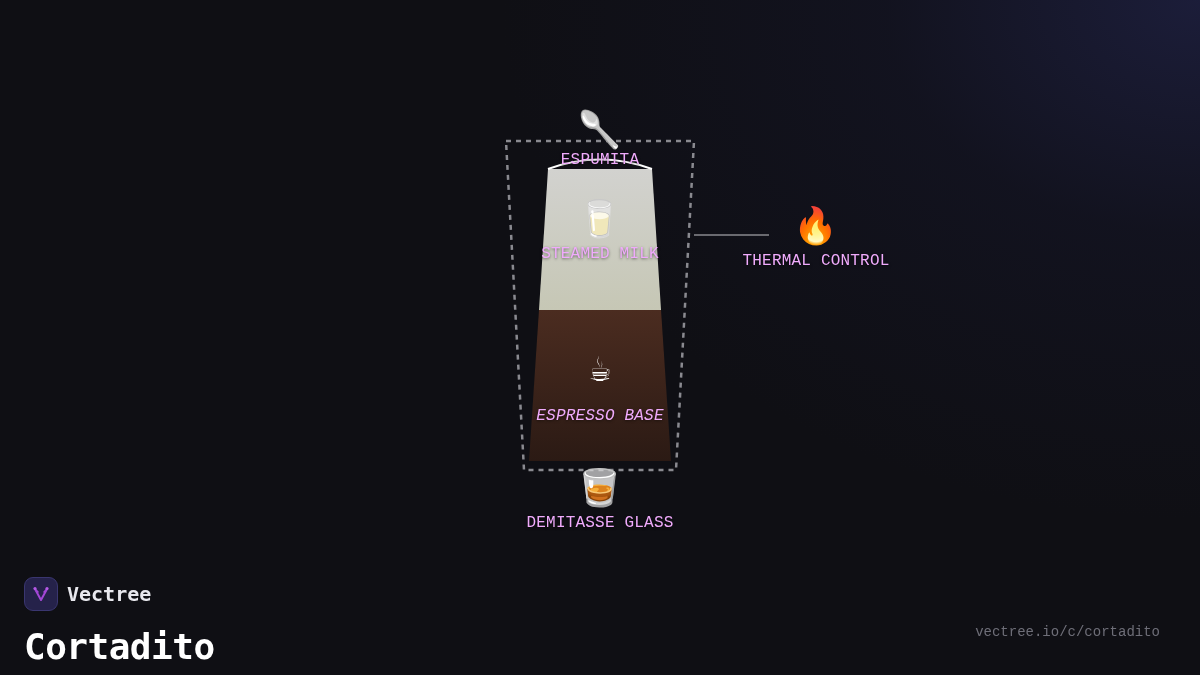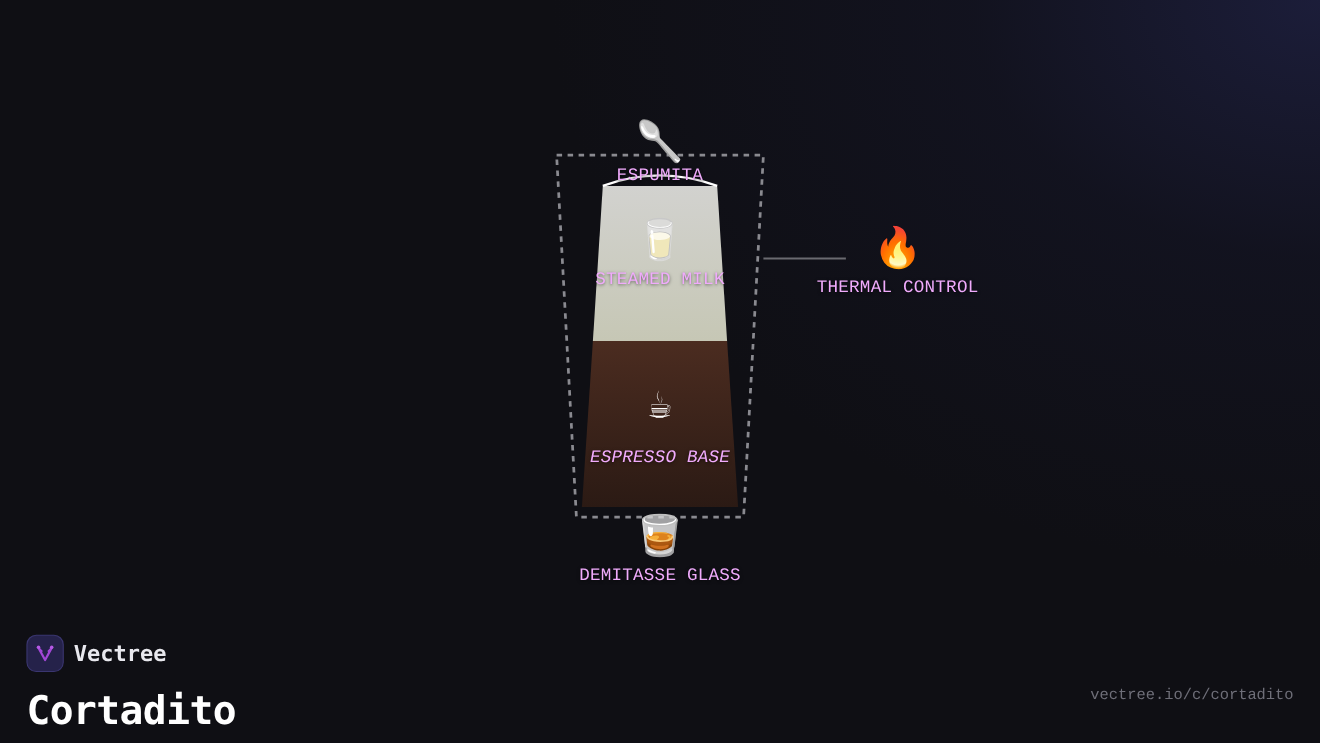--- a/index.html
+++ b/index.html
@@ -60,7 +60,7 @@
       margin-top: 14px;
     }
     .url {
-      position: absolute; right: 24px; top: 624px;
+      position: absolute; right: 40px; top: 624px;
       font-family: "Liberation Mono", "DejaVu Sans Mono", monospace;
       font-size: 14px; color: #6e6e78;
     }

